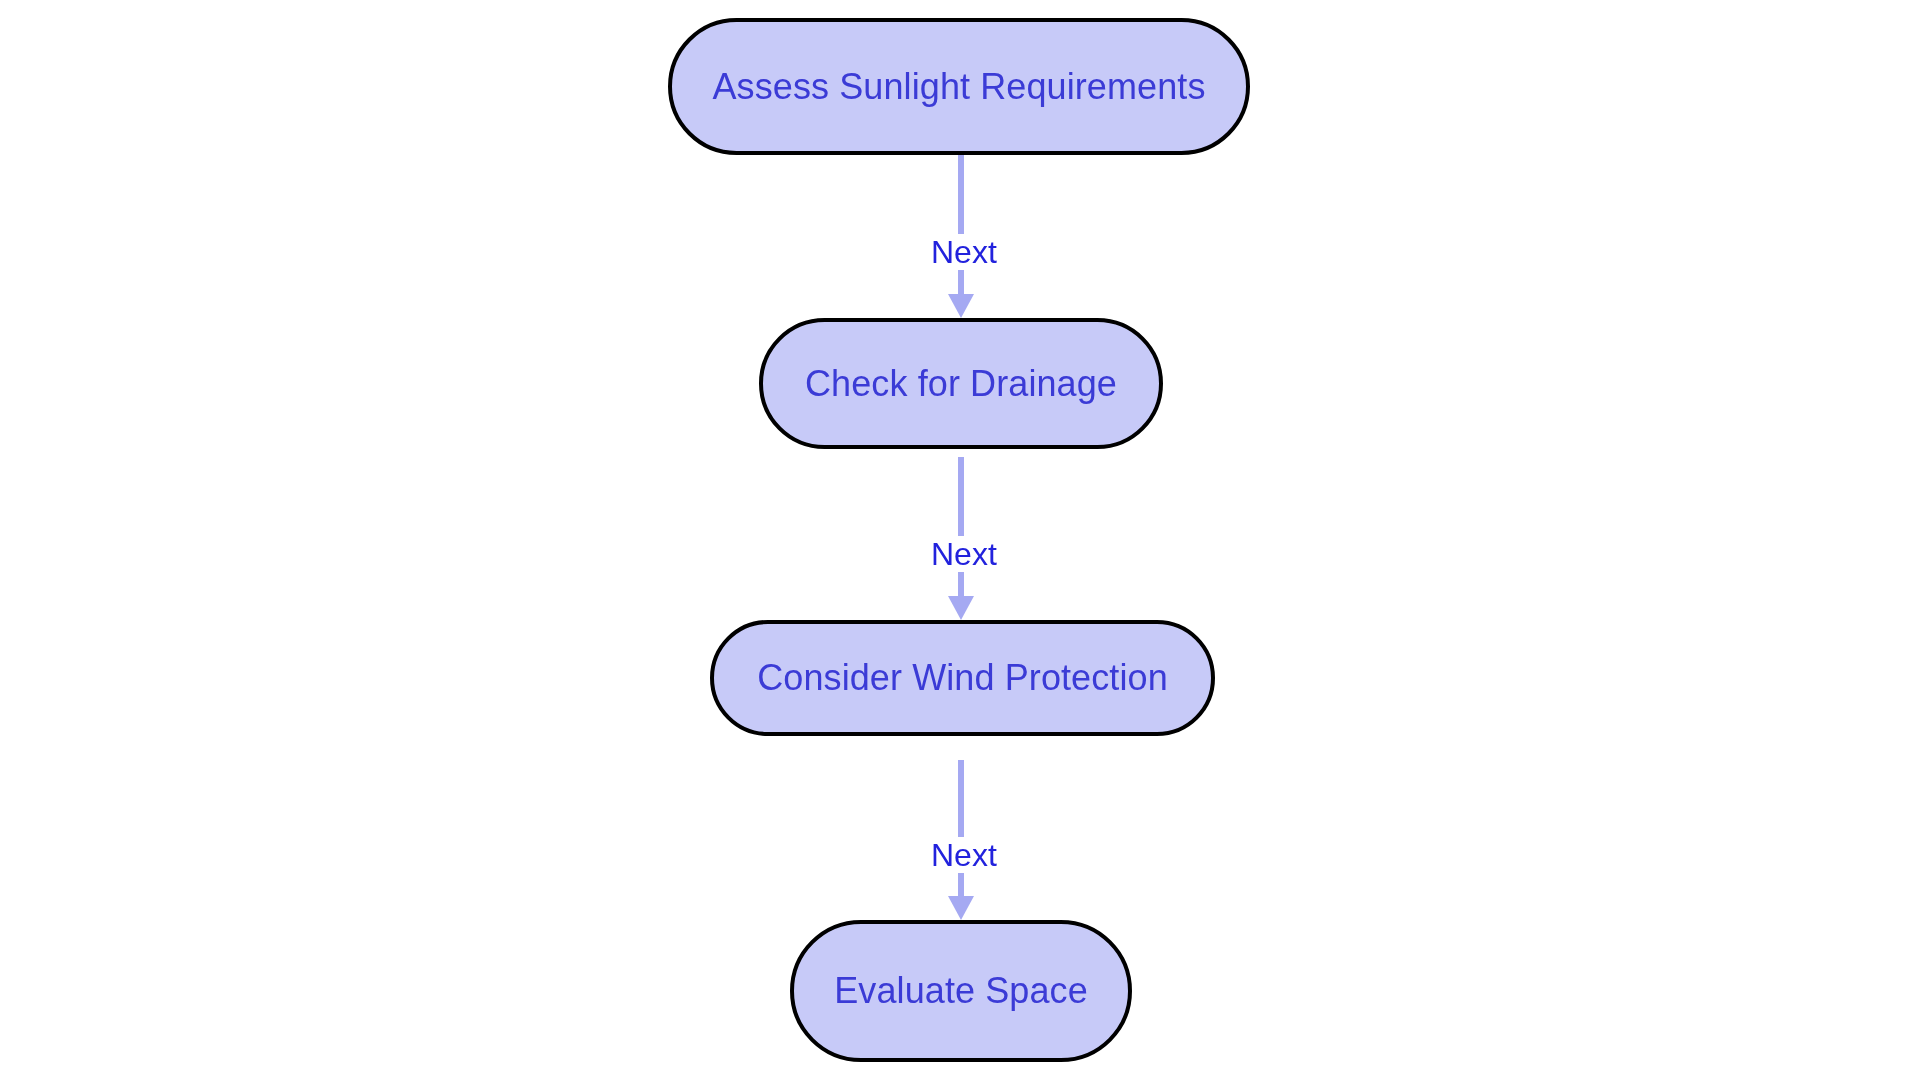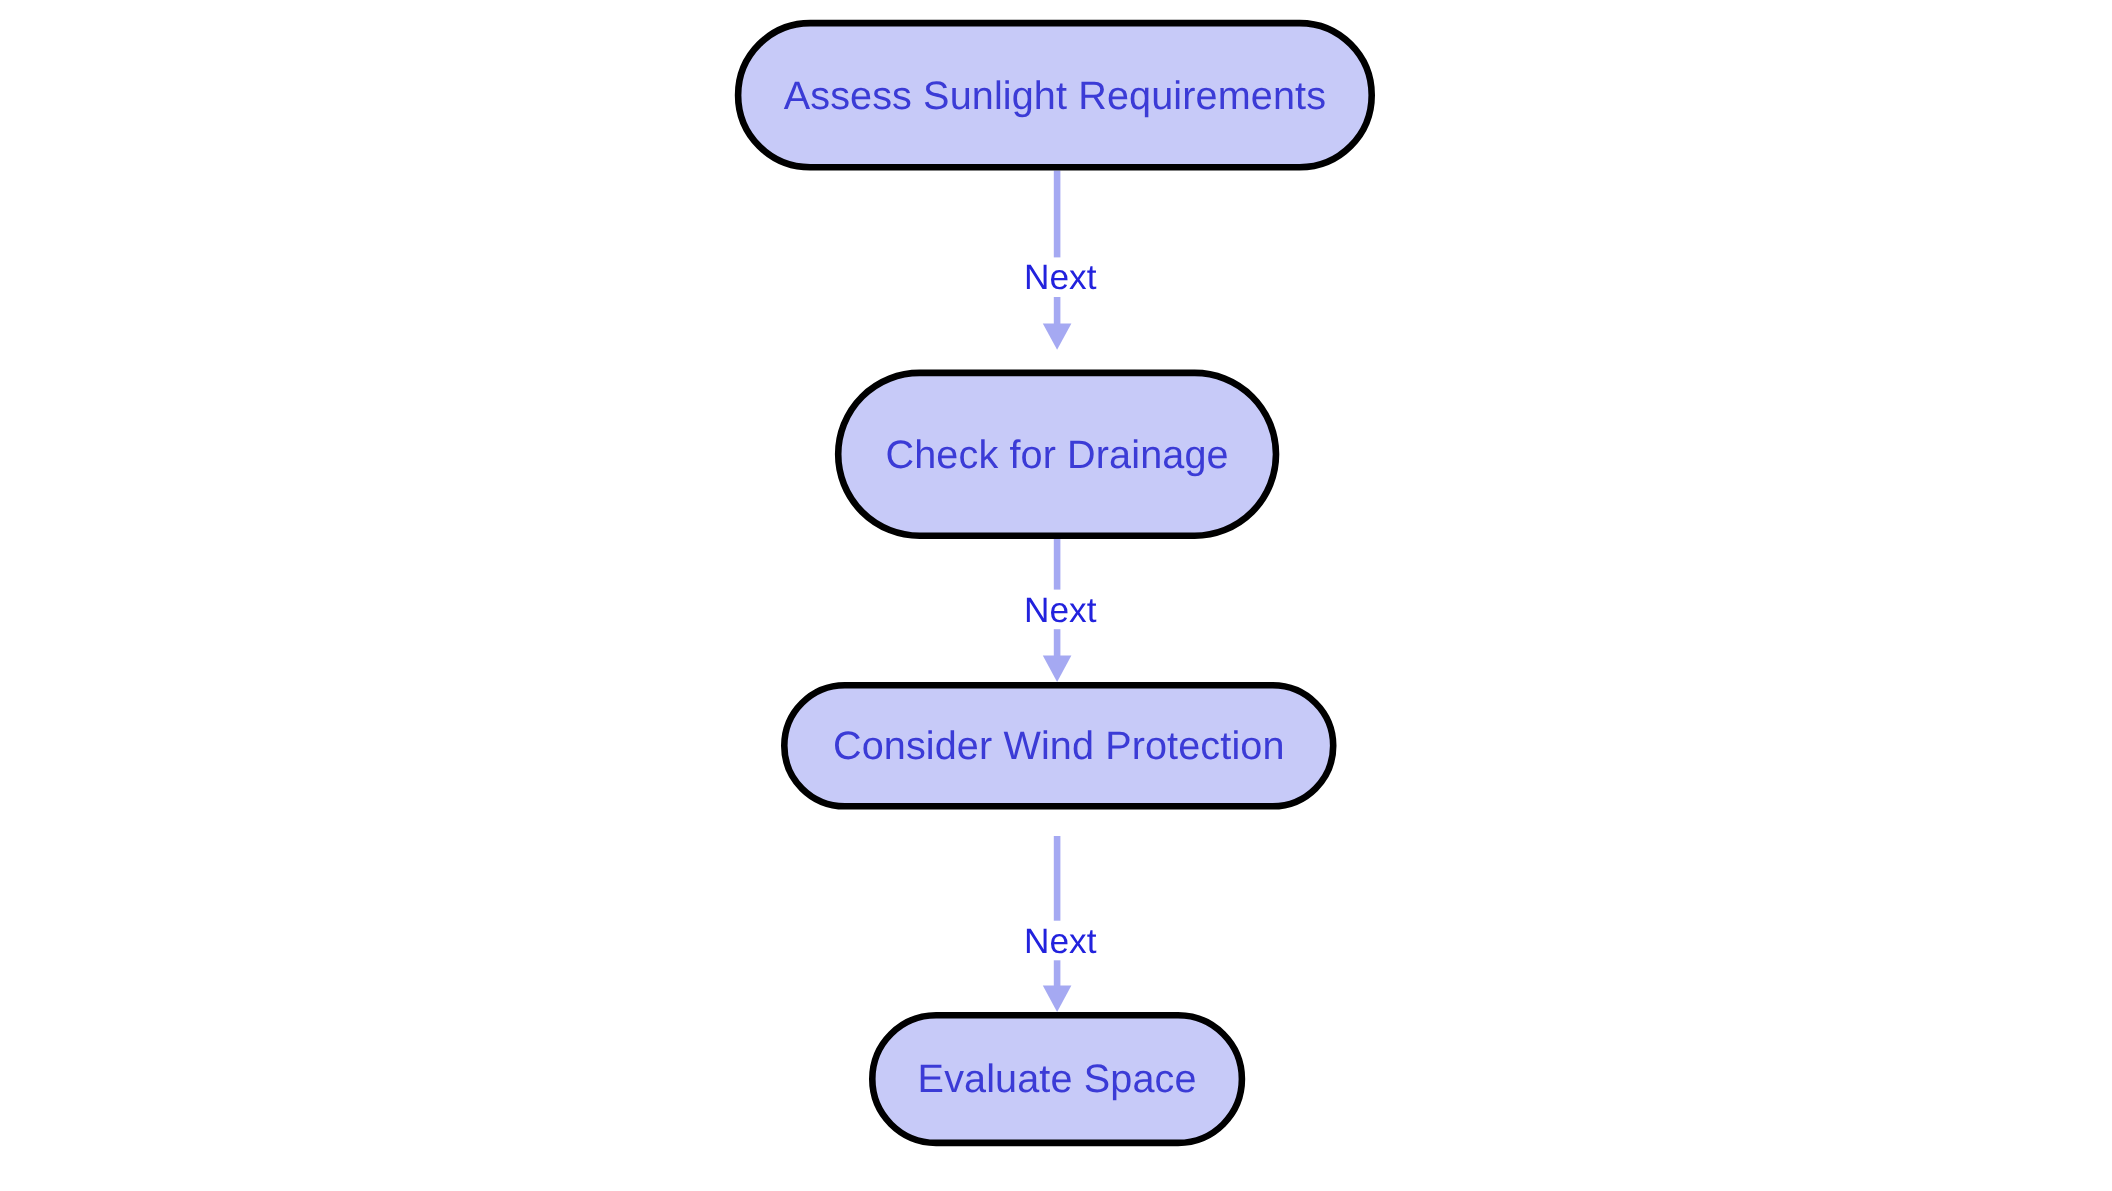--- a/index.html
+++ b/index.html
@@ -25,7 +25,7 @@
     align-items: center;
     justify-content: center;
     background: #c7caf8;
-    border: 6px solid #000000;
+    border: 4px solid #000000;
     border-radius: 9999px;
     color: #3b3bd6;
     font-family: "Liberation Sans", sans-serif;

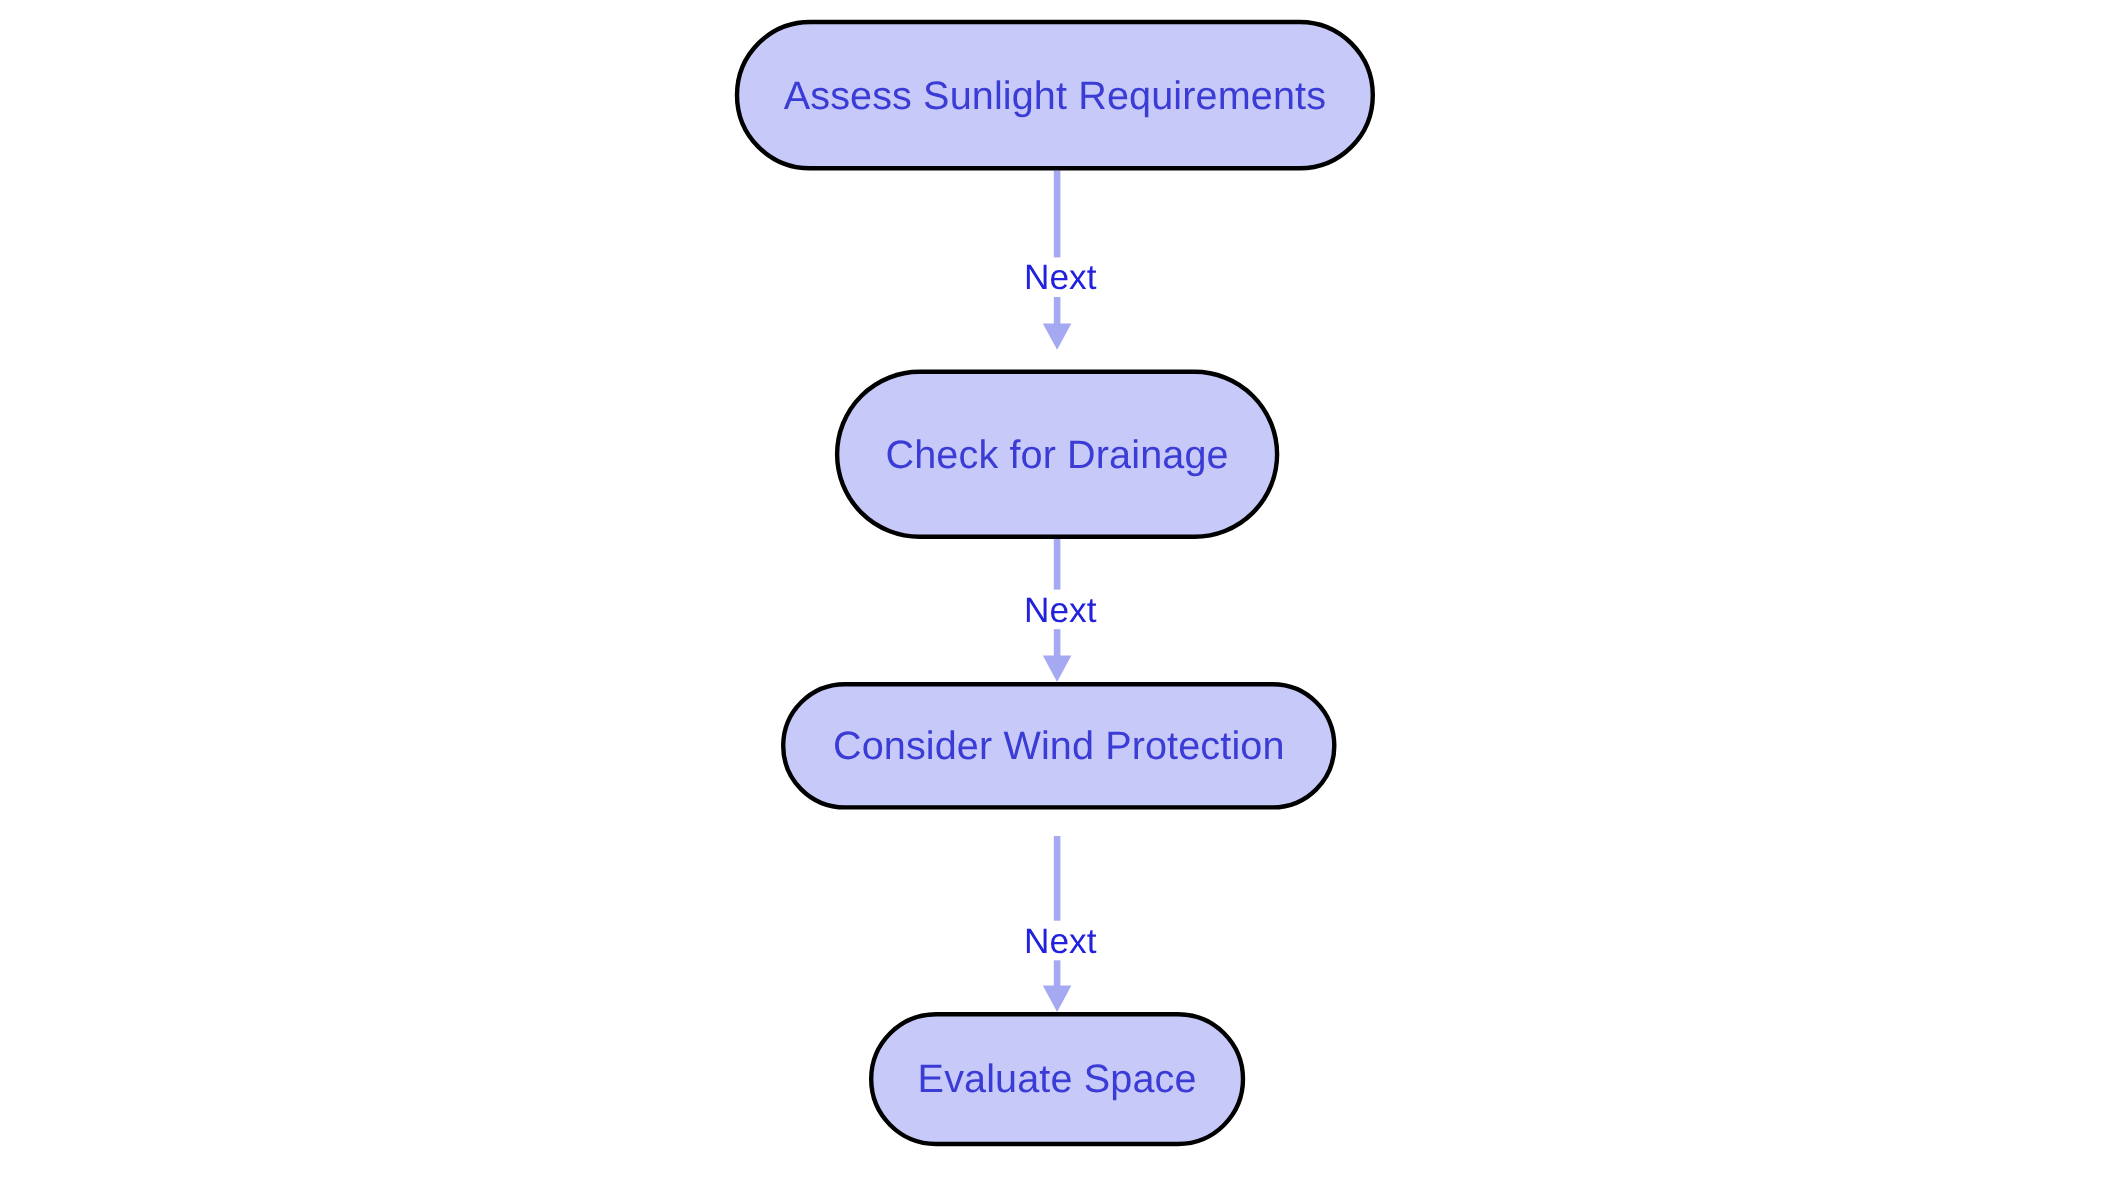--- a/index.html
+++ b/index.html
@@ -98,7 +98,7 @@
     <span class="node-label">Assess Sunlight Requirements</span>
   </div>
 
-  <div class="flow-node" style="left:759px; top:336px; width:404px; height:154px;">
+  <div class="flow-node" style="left:759px; top:318px; width:404px; height:131px;">
     <span class="node-label">Check for Drainage</span>
   </div>
 

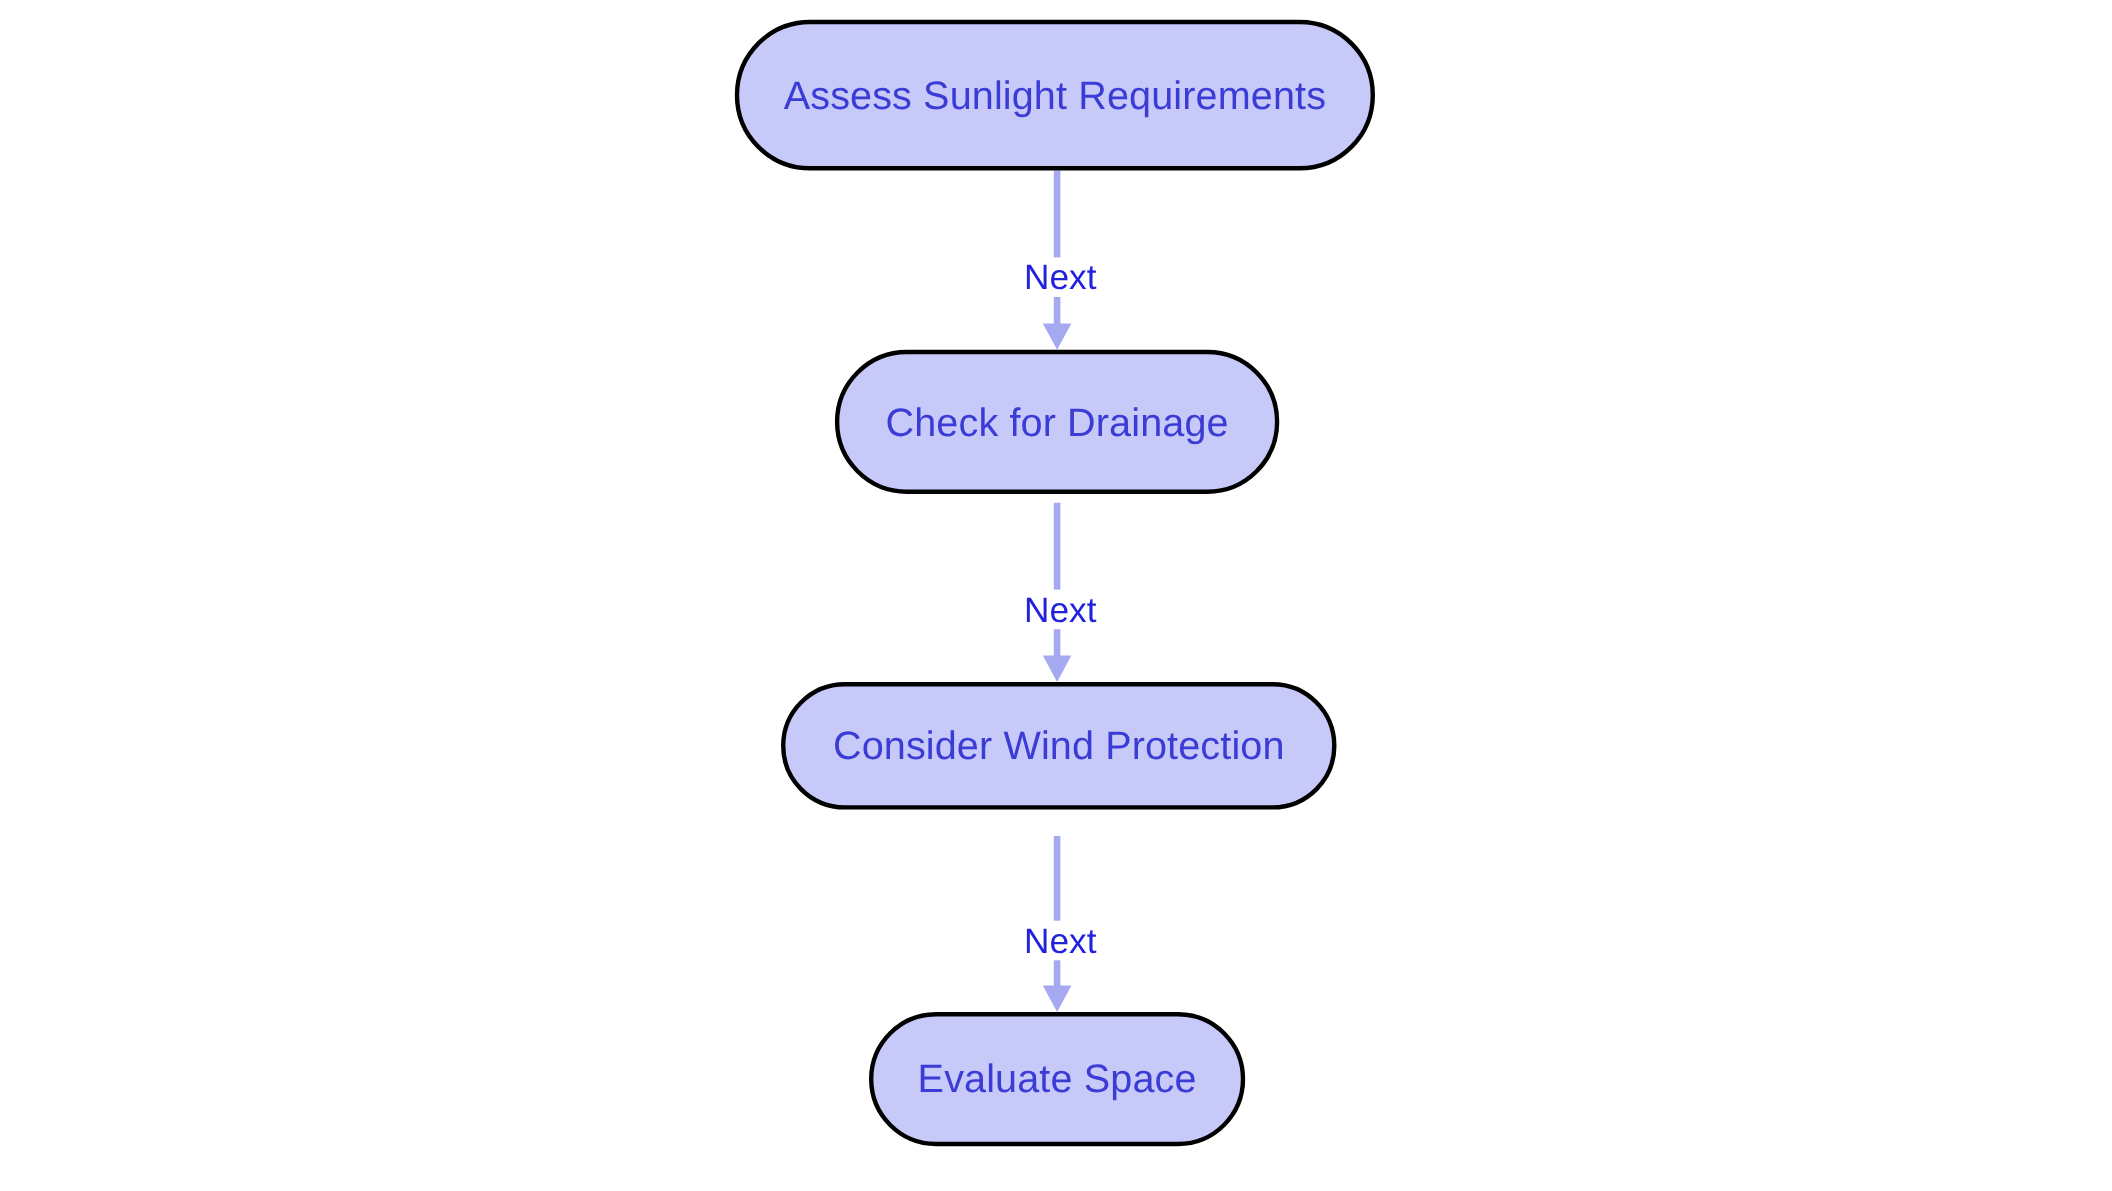--- a/index.html
+++ b/index.html
@@ -106,7 +106,7 @@
     <span class="node-label">Consider Wind Protection</span>
   </div>
 
-  <div class="flow-node" style="left:790px; top:920px; width:342px; height:122px;">
+  <div class="flow-node" style="left:790px; top:920px; width:342px; height:142px;">
     <span class="node-label">Evaluate Space</span>
   </div>
 

